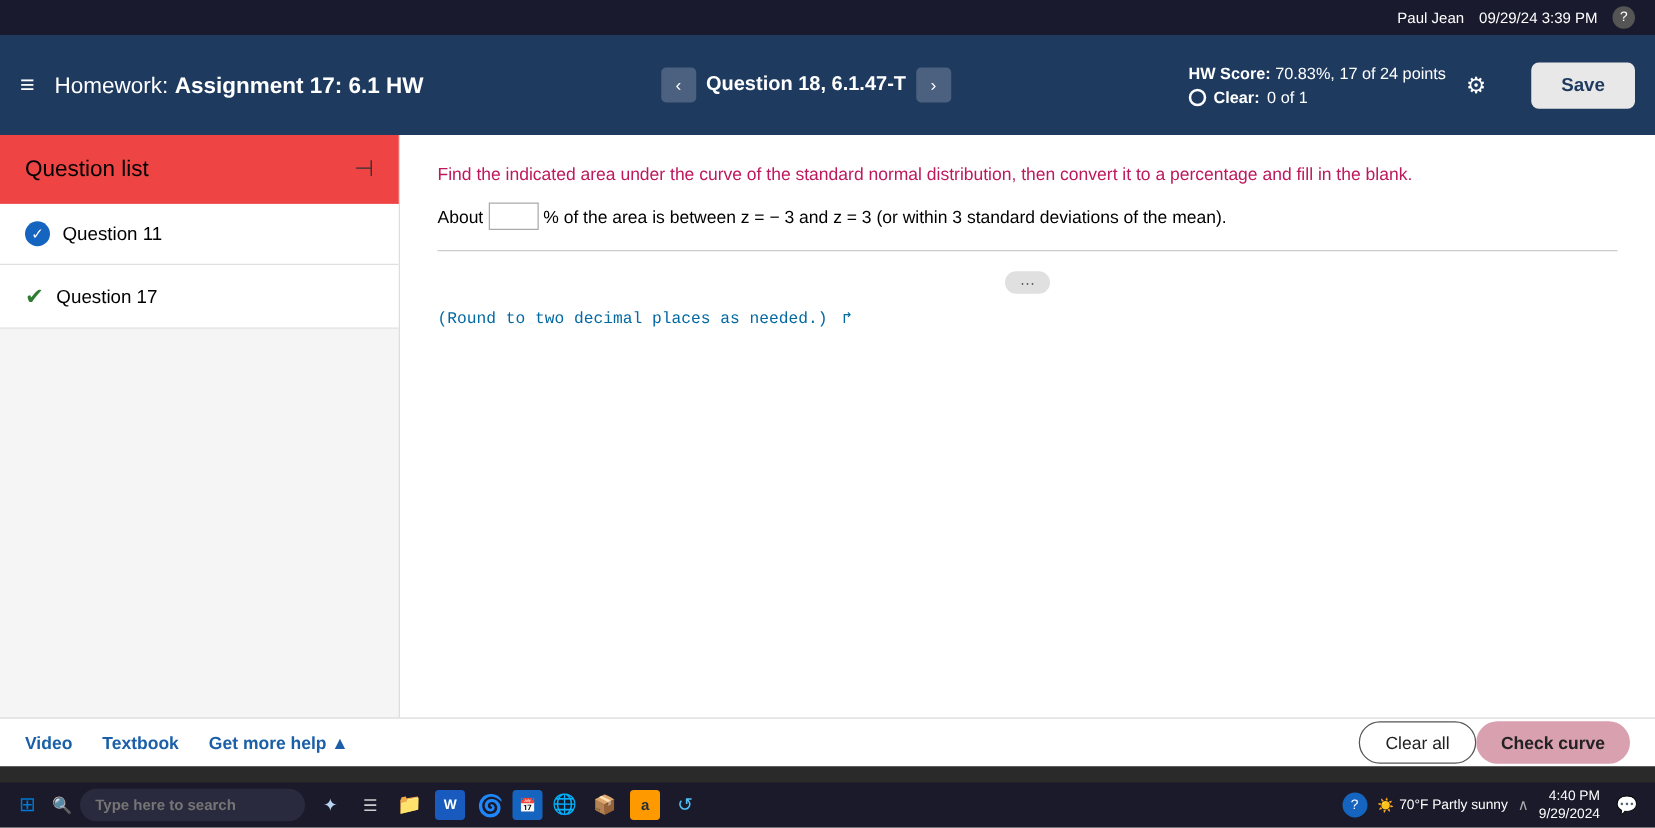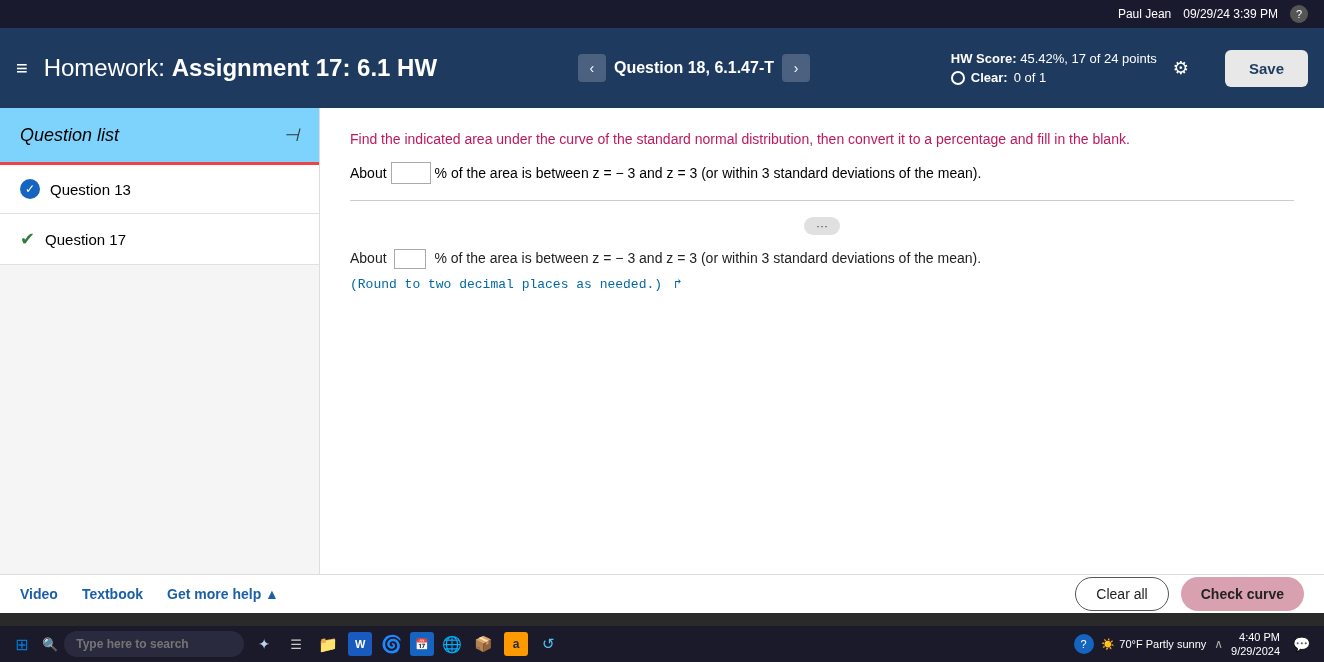--- a/index.html
+++ b/index.html
@@ -29,7 +29,7 @@
       gap: 16px;
     }
     .header-nav .menu-icon { font-size: 20px; cursor: pointer; }
-    .header-nav .hw-title { font-size: 24px; font-weight: normal; }
+    .header-nav .hw-title { font-size: 18px; font-weight: normal; }
     .header-nav .hw-title strong { font-weight: bold; }
     .header-nav .question-nav {
       display: flex;

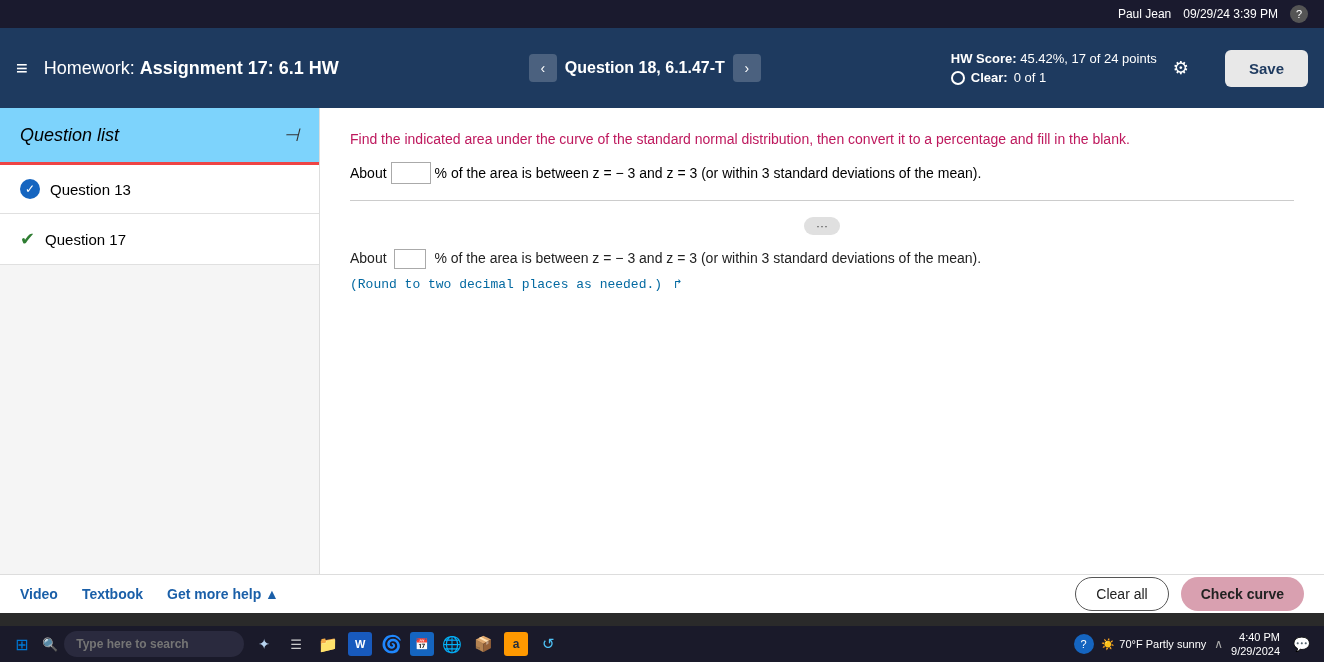--- a/index.html
+++ b/index.html
@@ -246,7 +246,7 @@
   </div>
 
   <div class="score-section">
-    <div><strong>HW Score:</strong> <span>45.42%, 17 of 24 points</span></div>
+    <div><strong>HW Score:</strong> <span>70.83%, 17 of 24 points</span></div>
     <div class="score-row">
       <span class="circle-icon"></span>
       <strong>Clear:</strong>

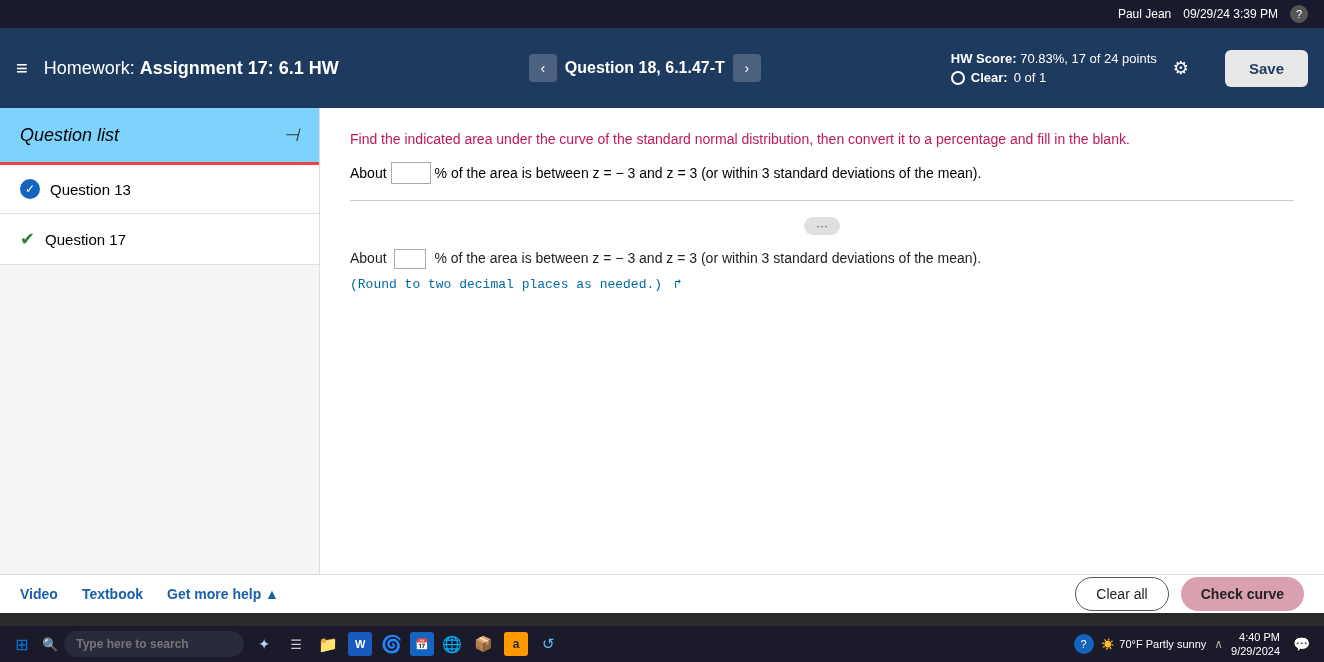--- a/index.html
+++ b/index.html
@@ -89,9 +89,8 @@
       align-items: center;
       justify-content: space-between;
       padding: 16px 20px;
-      border-bottom: 3px solid #ef4444;
-      background: #7dd3fc;
-      font-style: italic;
+      border-bottom: 1px solid #ef4444;
+      background: #ef4444;
     }
     .sidebar-title { font-size: 18px; font-weight: normal; }
     .collapse-icon { font-size: 18px; cursor: pointer; color: #333; }

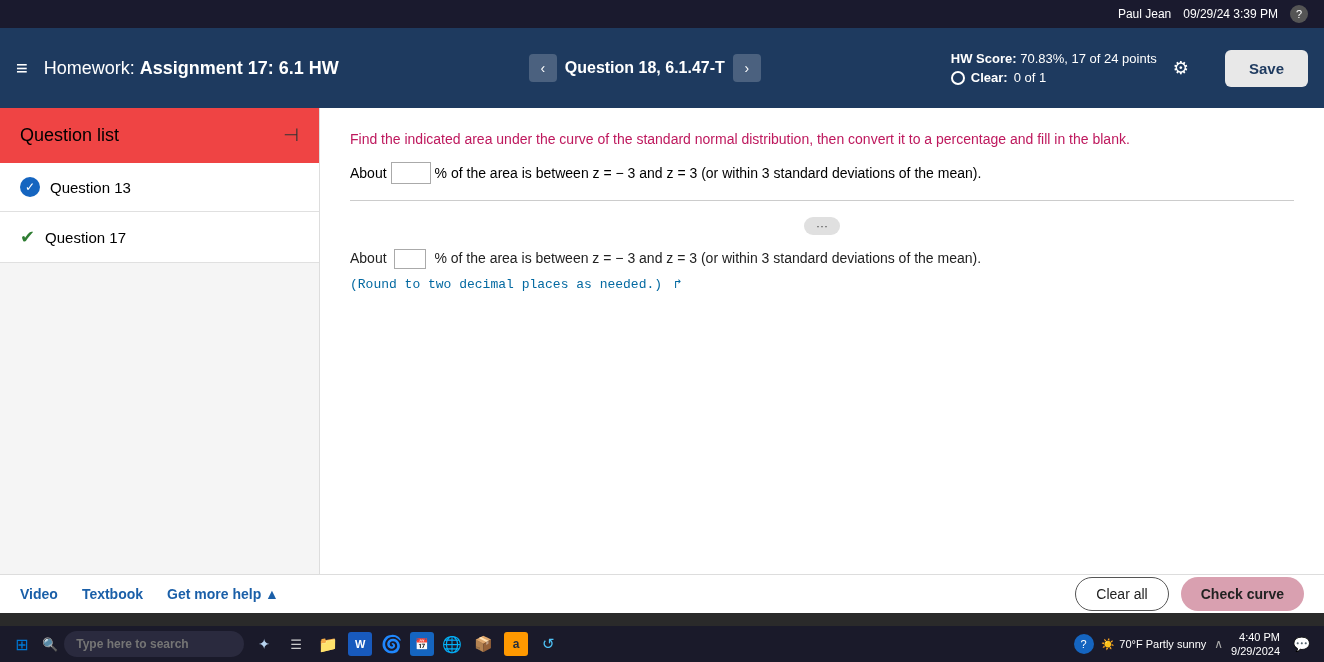--- a/index.html
+++ b/index.html
@@ -267,7 +267,7 @@
 
       <div class="question-item completed">
         <span class="q-check-blue">✓</span>
-        <span>Question 13</span>
+        <span>Question 11</span>
       </div>
 
       <div class="question-item completed">

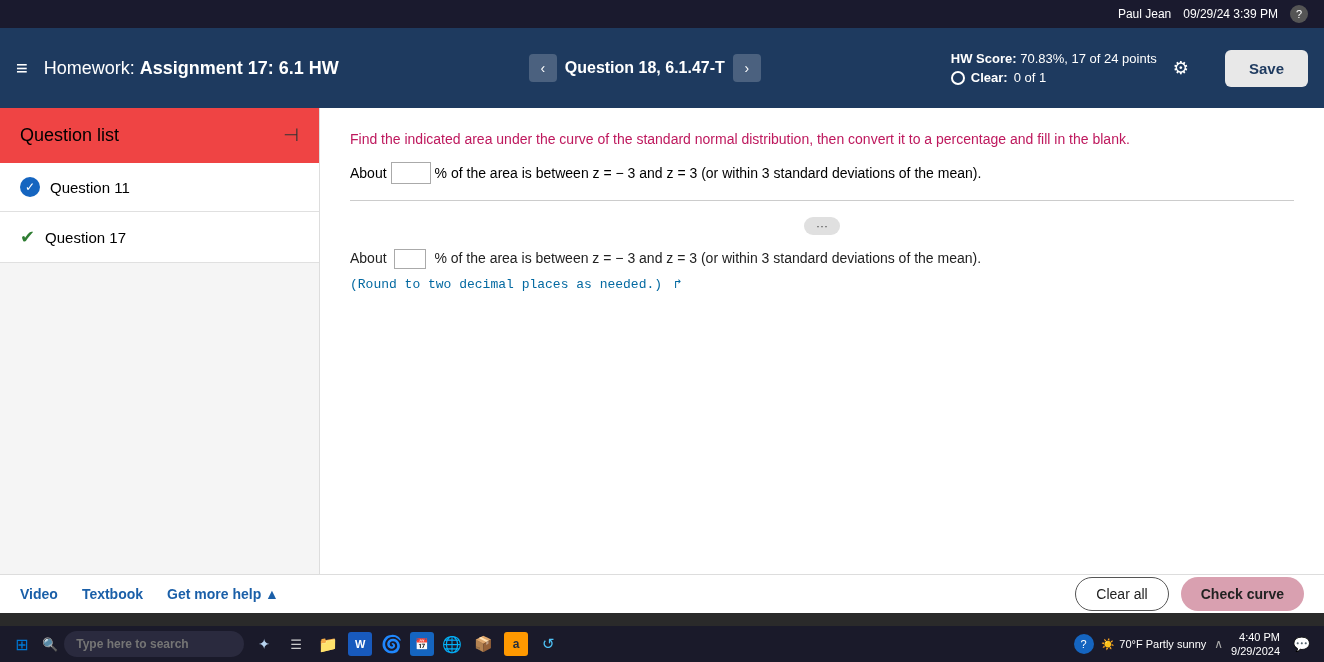--- a/index.html
+++ b/index.html
@@ -294,11 +294,6 @@
       <span style="background:#e0e0e0;border-radius:12px;padding:2px 12px;font-size:12px;color:#444;cursor:pointer;">···</span>
     </div>
 
-    <div class="sub-question">
-      <span>About</span>
-      <input class="answer-input" type="text" value="" style="width: 32px; height: 20px; margin: 0px 4px;">
-      <span>% of the area is between z = − 3 and z = 3 (or within 3 standard deviations of the mean).</span>
-    </div>
     <div style="font-size:13px;color:#0369a1;margin-top:6px;font-family:Liberation Mono, monospace;">
       <span>(Round to two decimal places as needed.)</span>
       <span class="cursor-icon">↱</span>

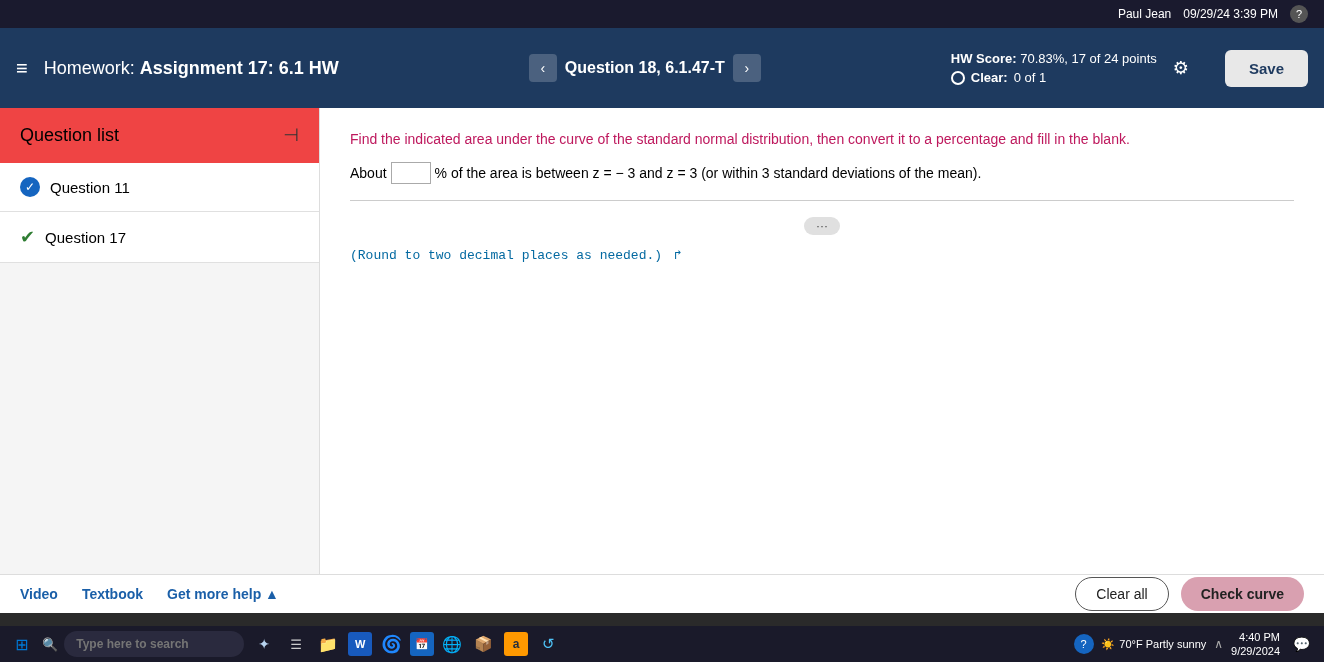--- a/index.html
+++ b/index.html
@@ -152,7 +152,6 @@
     .toolbar-actions {
       margin-left: auto;
       display: flex;
-      gap: 12px;
     }
     .clear-all-btn {
       border: 1px solid #555;

